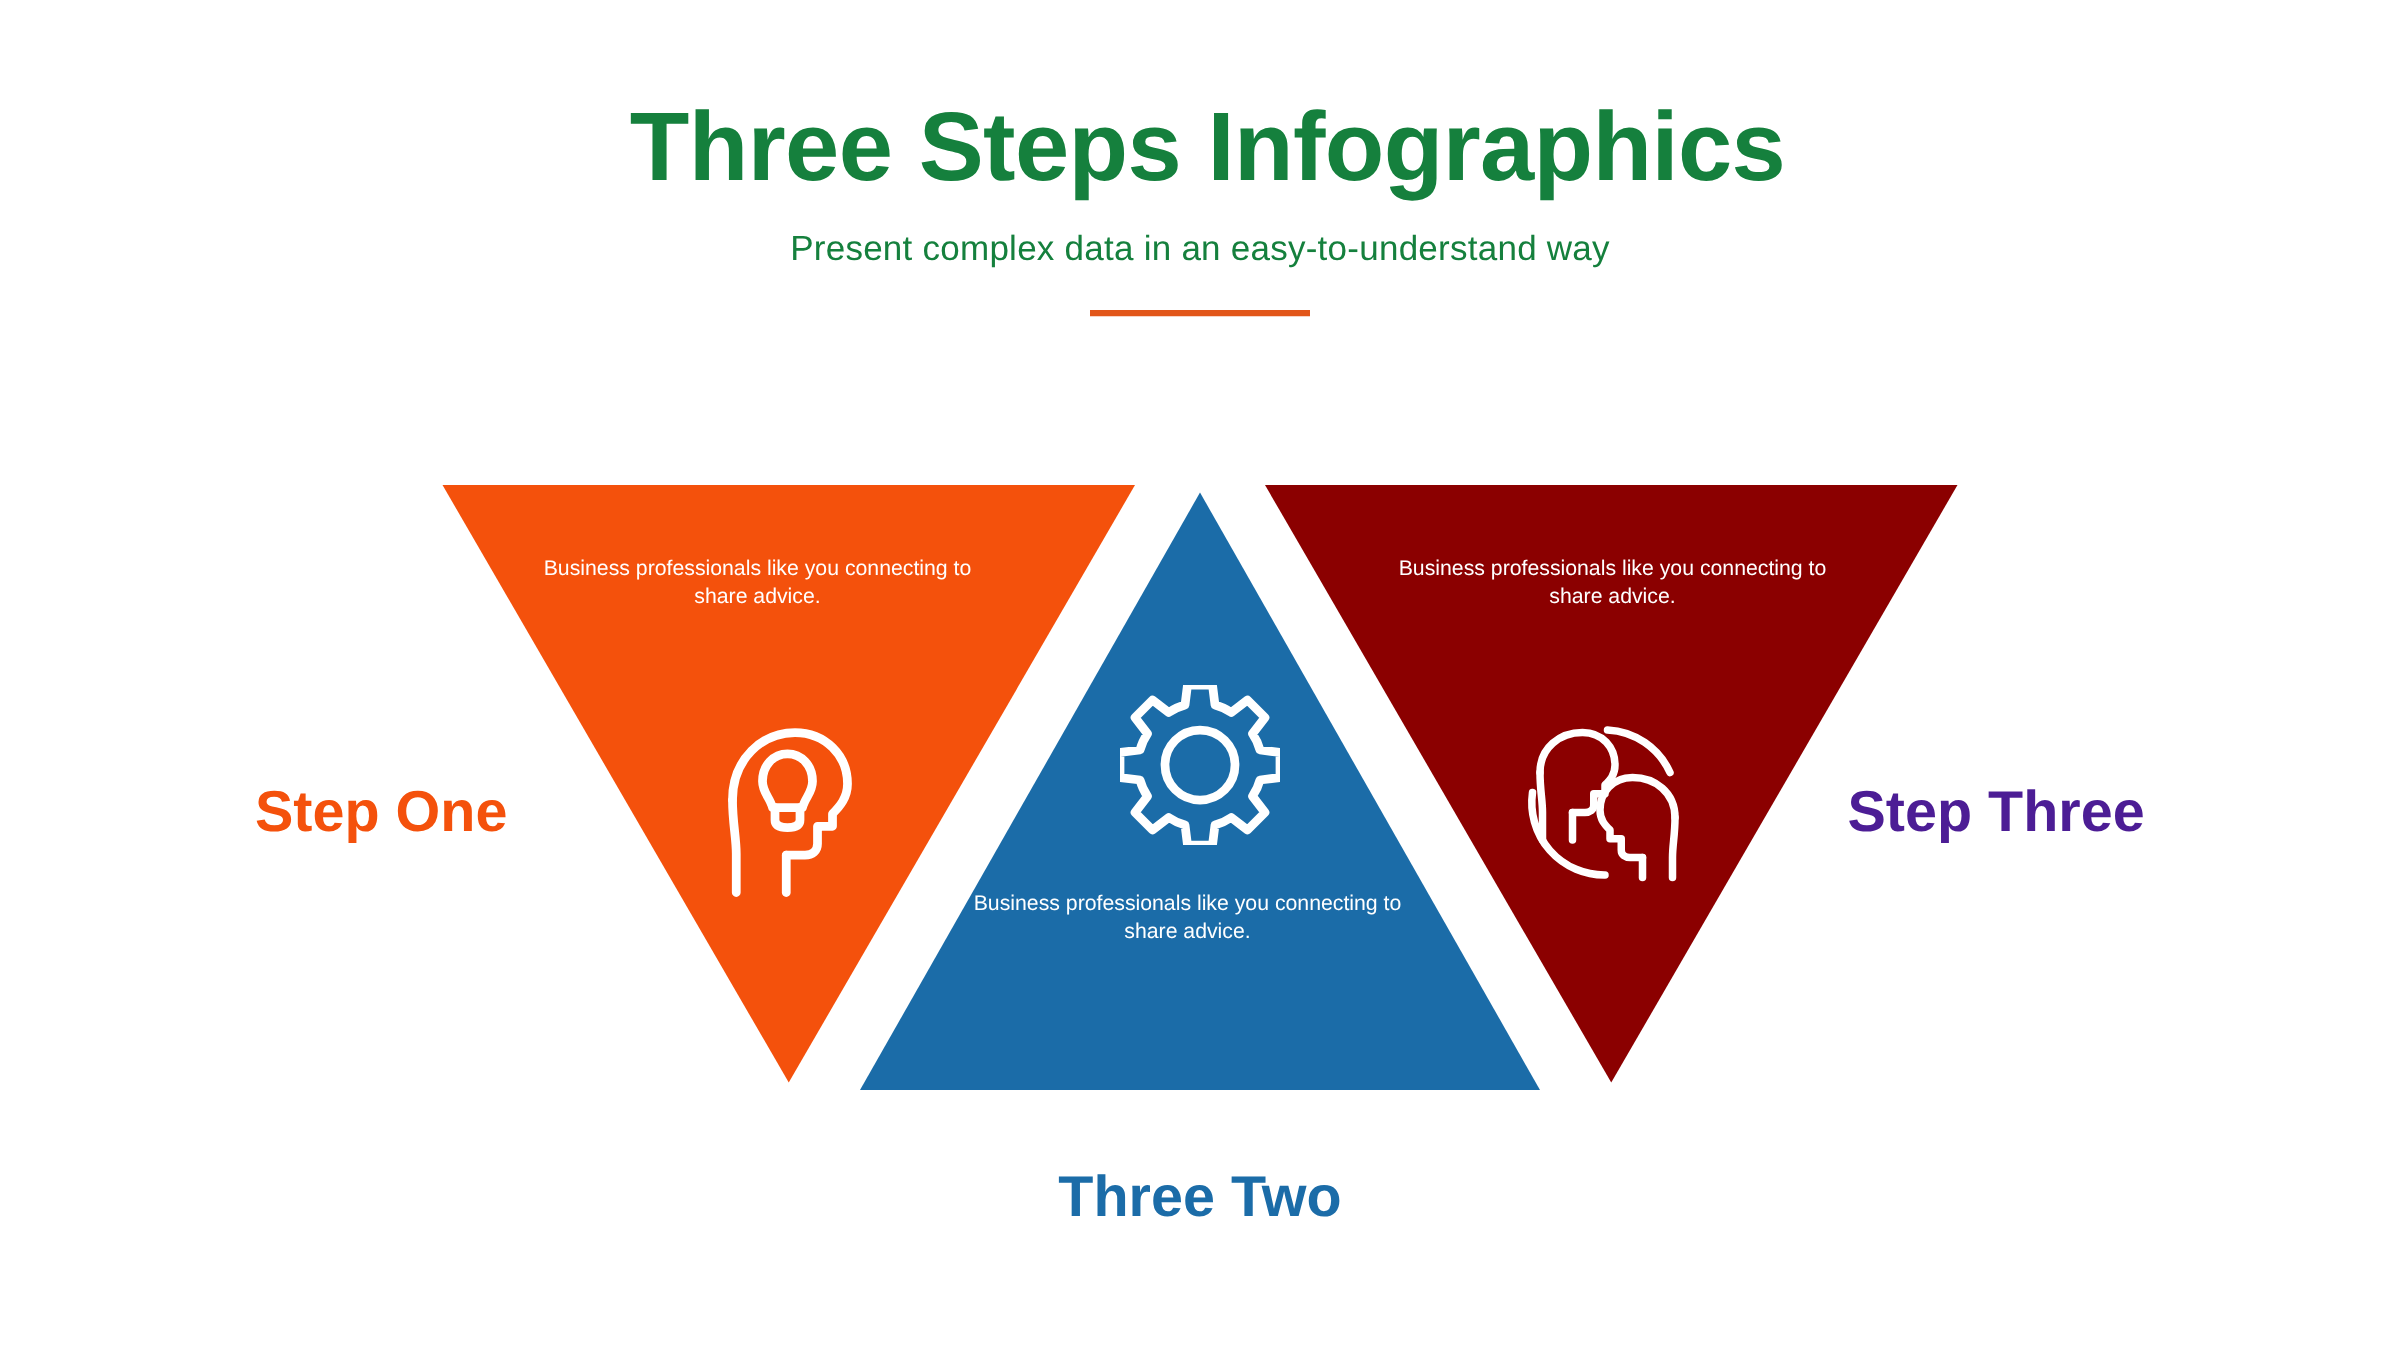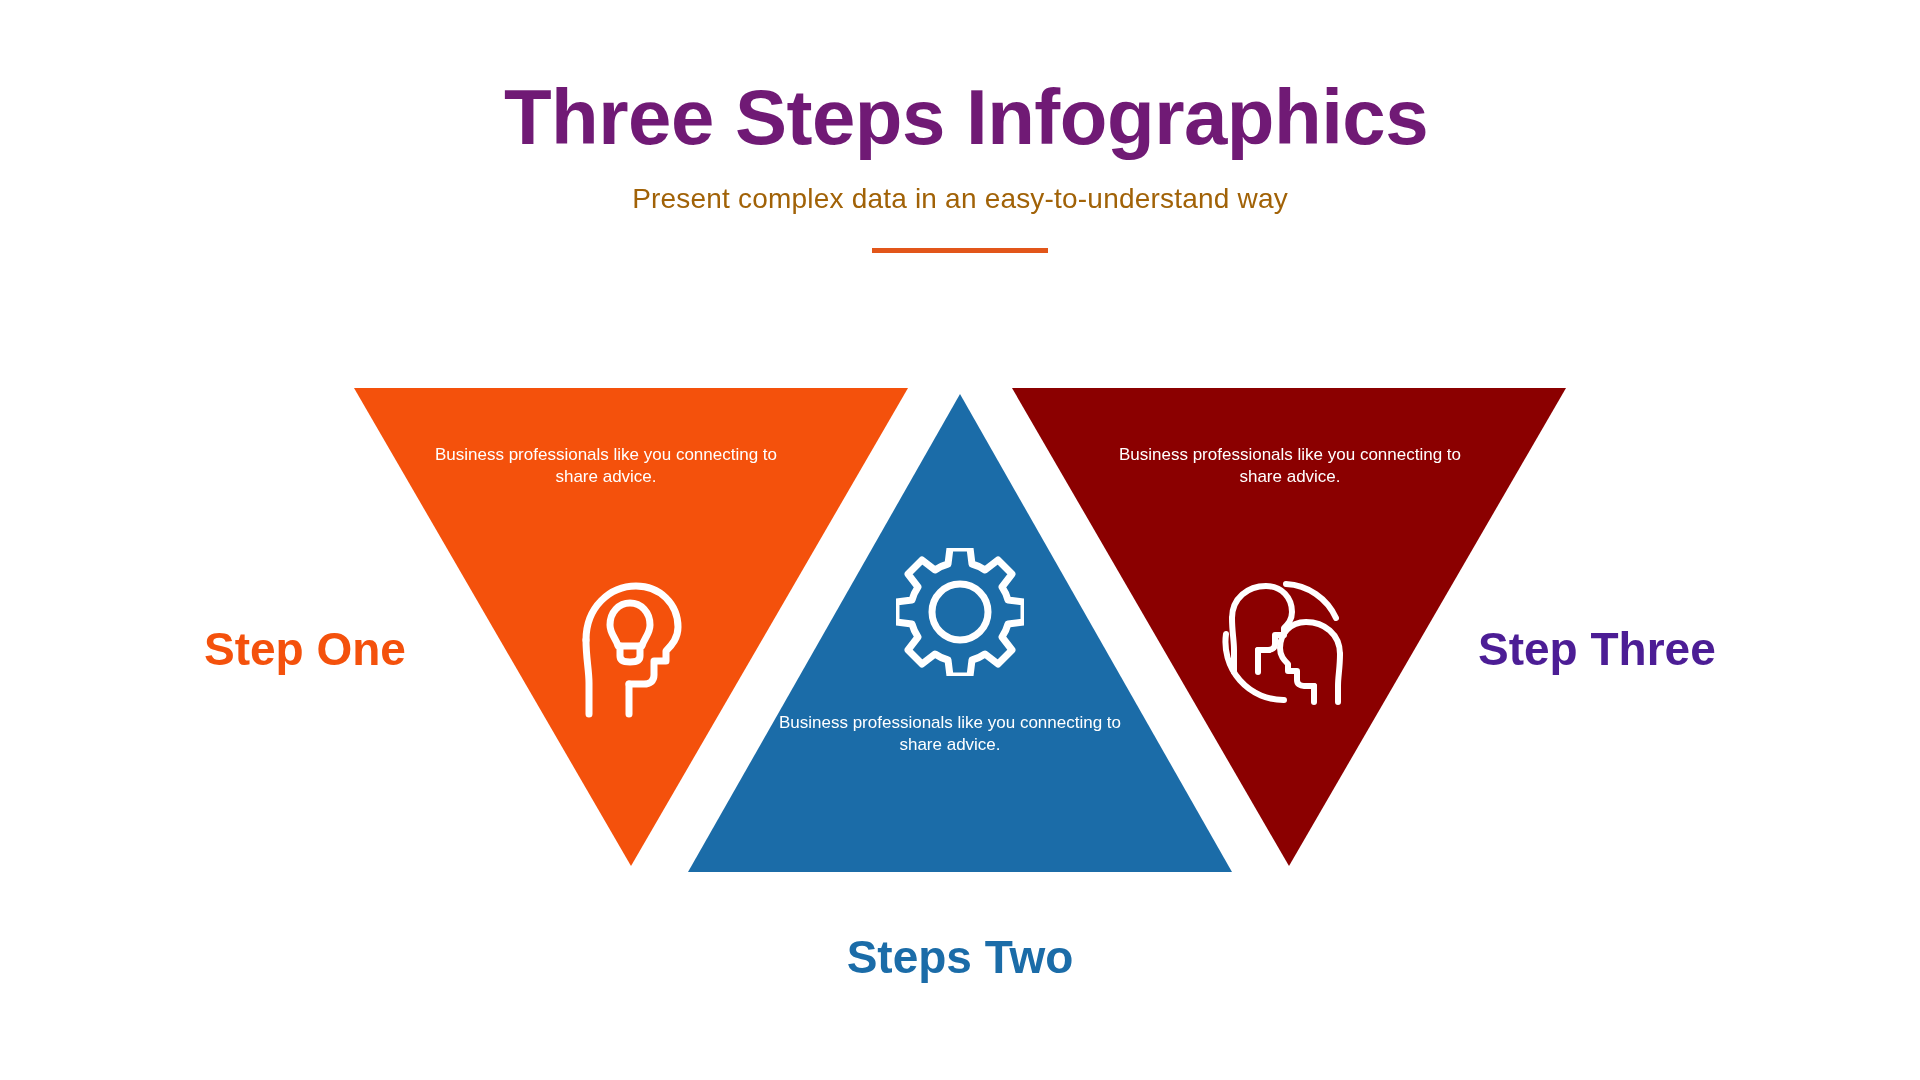--- a/index.html
+++ b/index.html
@@ -67,7 +67,7 @@
 <div id="slide">
 
   <div id="header">
-    <h1 id="title" style="color: #701a75; padding-left: 12px;">Three Steps Infographics</h1>
+    <h1 id="title" style="color: #15803d; padding-left: 12px;">Three Steps Infographics</h1>
     <p id="subtitle" style="color: #a16207;">Present complex data in an easy-to-understand way</p>
     <div id="accent-bar" style="background: rgb(226, 86, 26);"></div>
   </div>

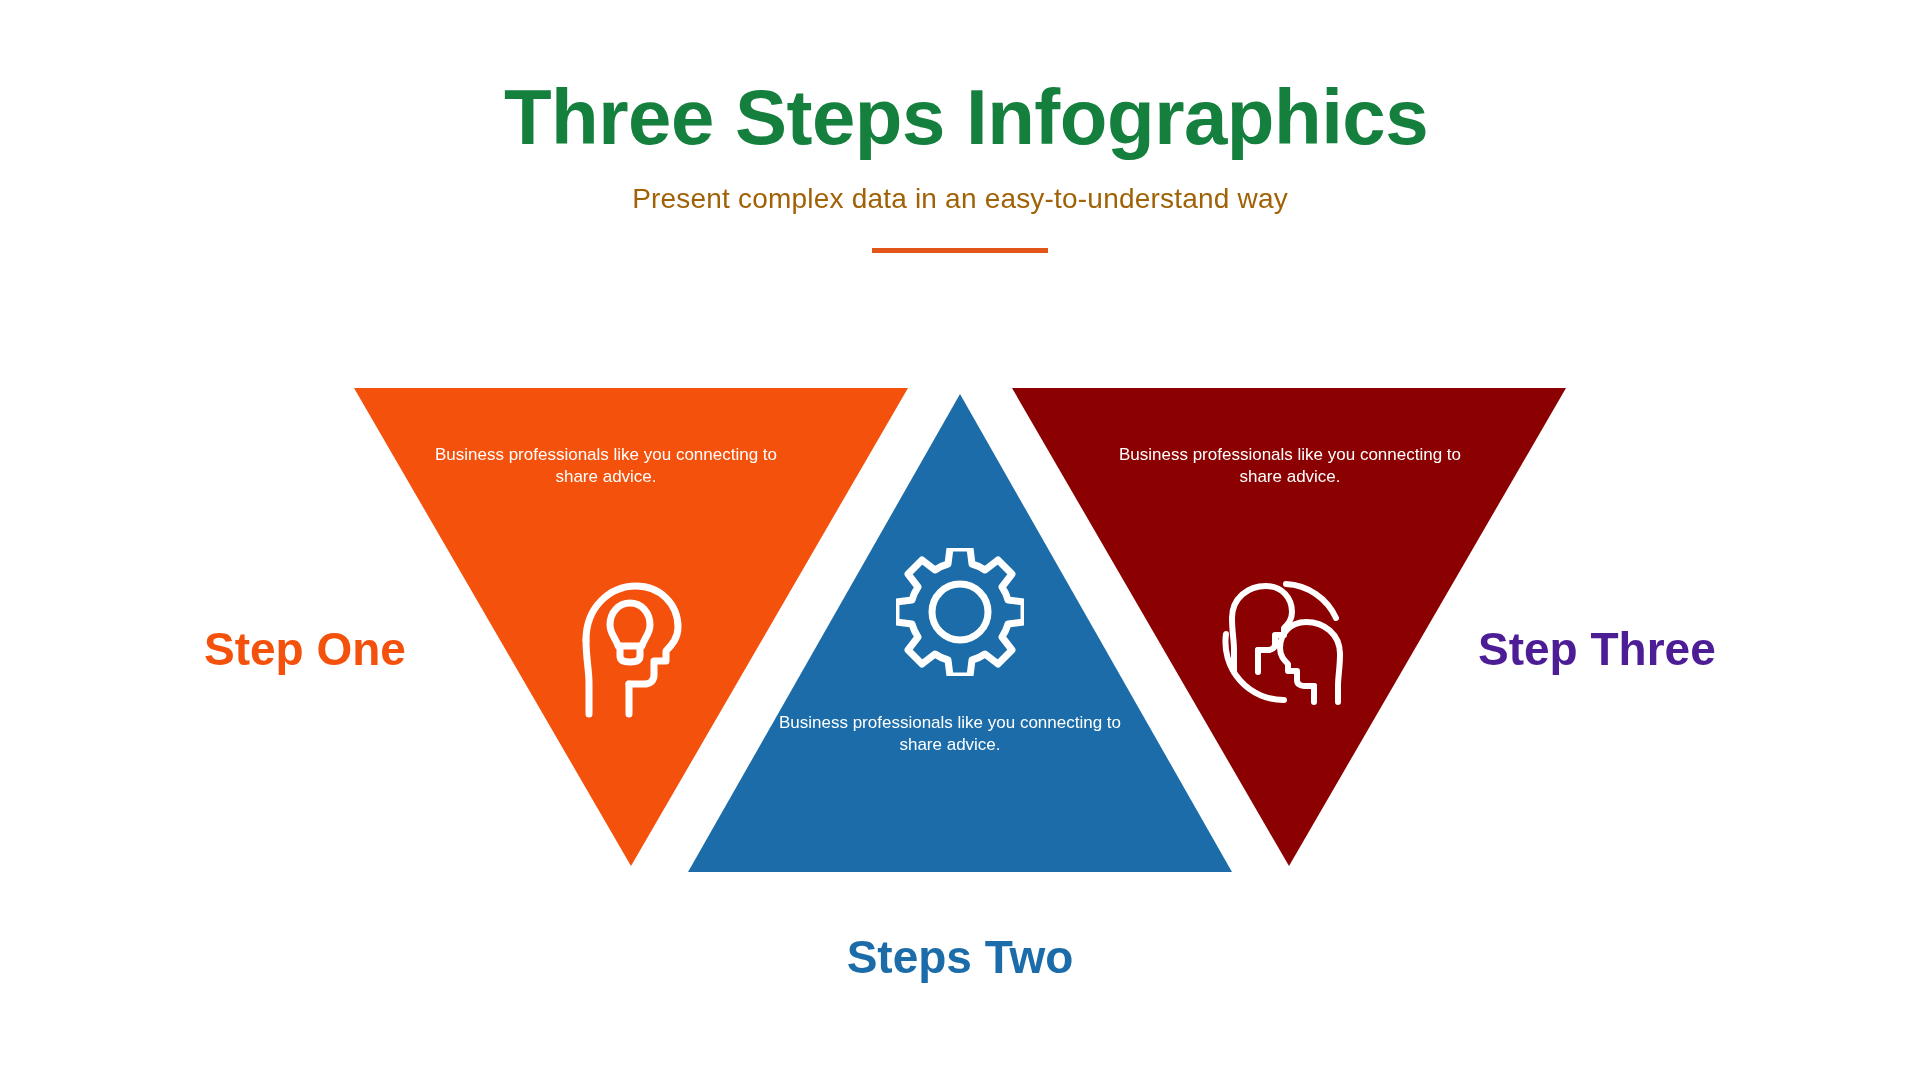--- a/index.html
+++ b/index.html
@@ -68,7 +68,7 @@
 
   <div id="header">
     <h1 id="title" style="color: #15803d; padding-left: 12px;">Three Steps Infographics</h1>
-    <p id="subtitle" style="color: #a16207;">Present complex data in an easy-to-understand way</p>
+    <p id="subtitle" style="color: #15803d;">Present complex data in an easy-to-understand way</p>
     <div id="accent-bar" style="background: rgb(226, 86, 26);"></div>
   </div>
 

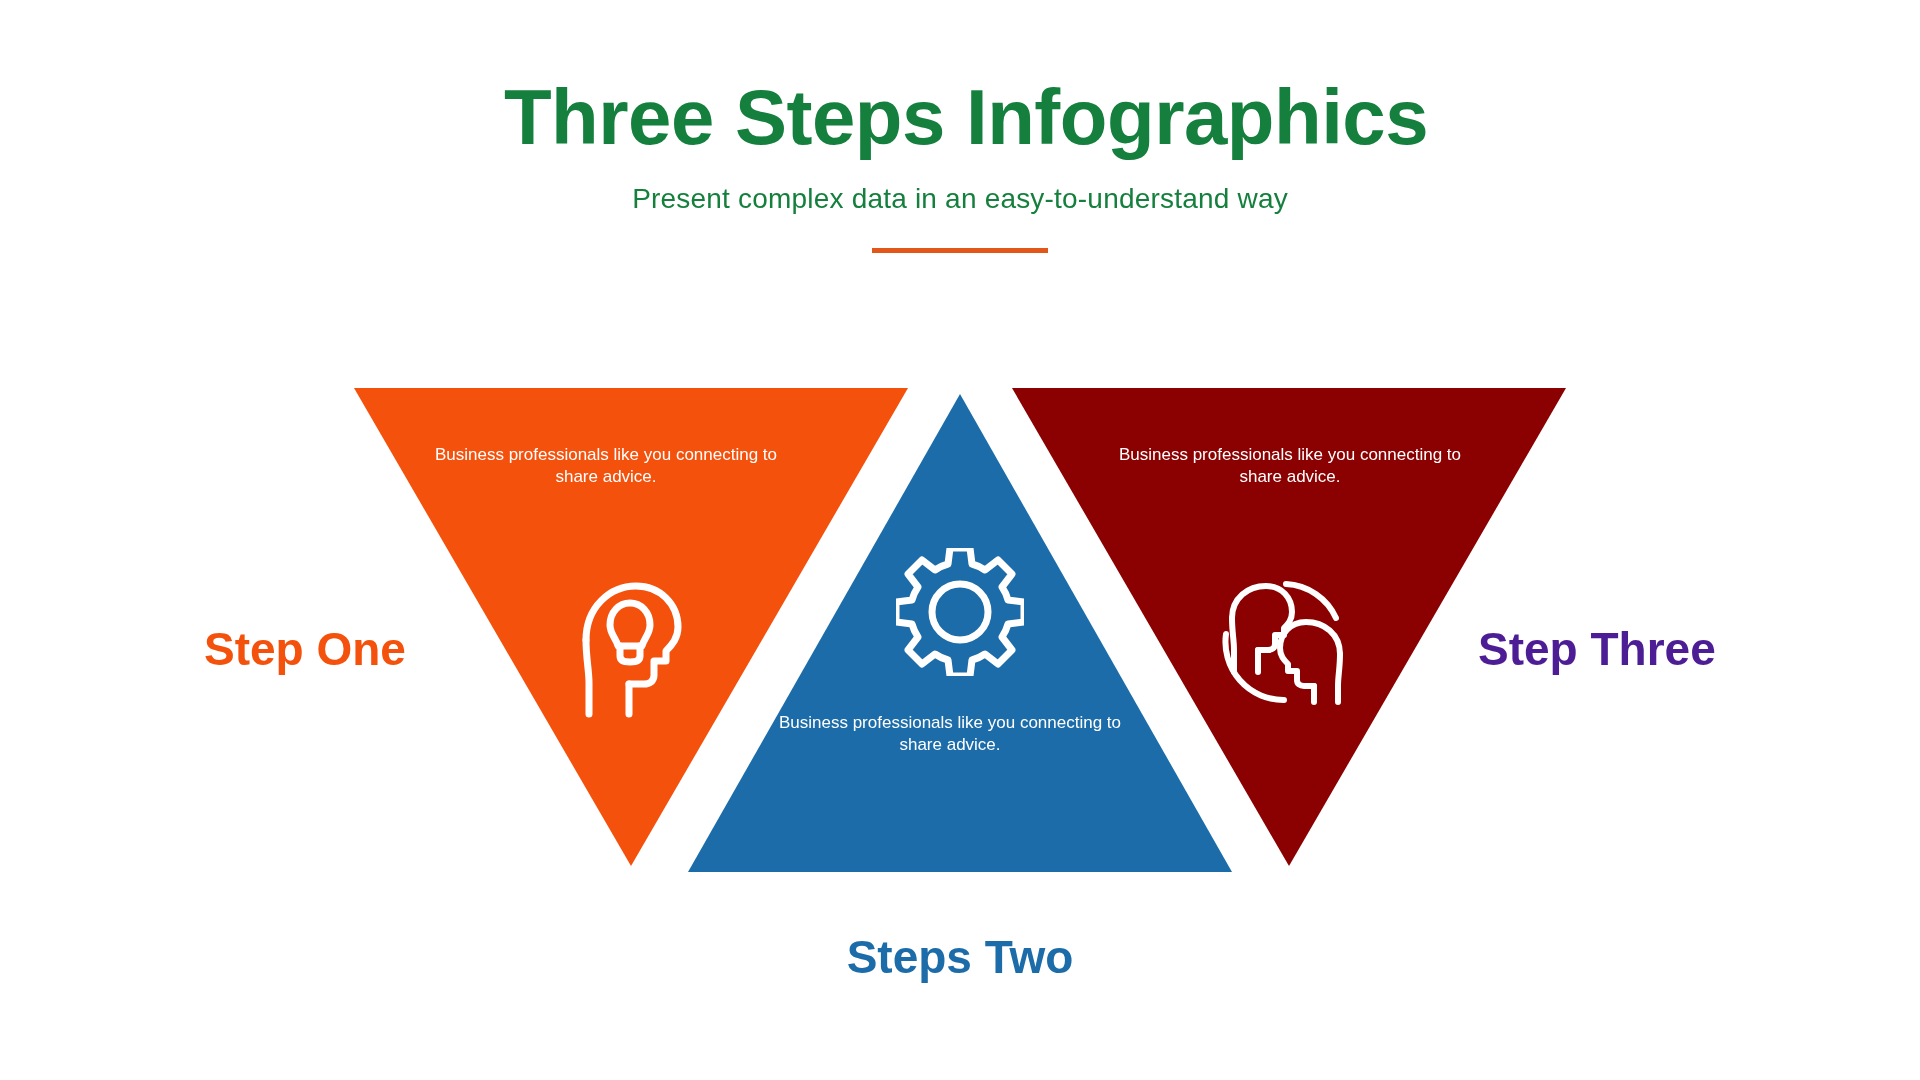--- a/index.html
+++ b/index.html
@@ -138,7 +138,7 @@
         </svg>
       </div>
 
-      <div class="step-label" id="label-two" style="color: rgb(27, 108, 168);">Steps Two</div>
+      <div class="step-label" id="label-two" style="color: rgb(27, 108, 168);">Three Two</div>
     </div>
 
     <div class="step-panel">

